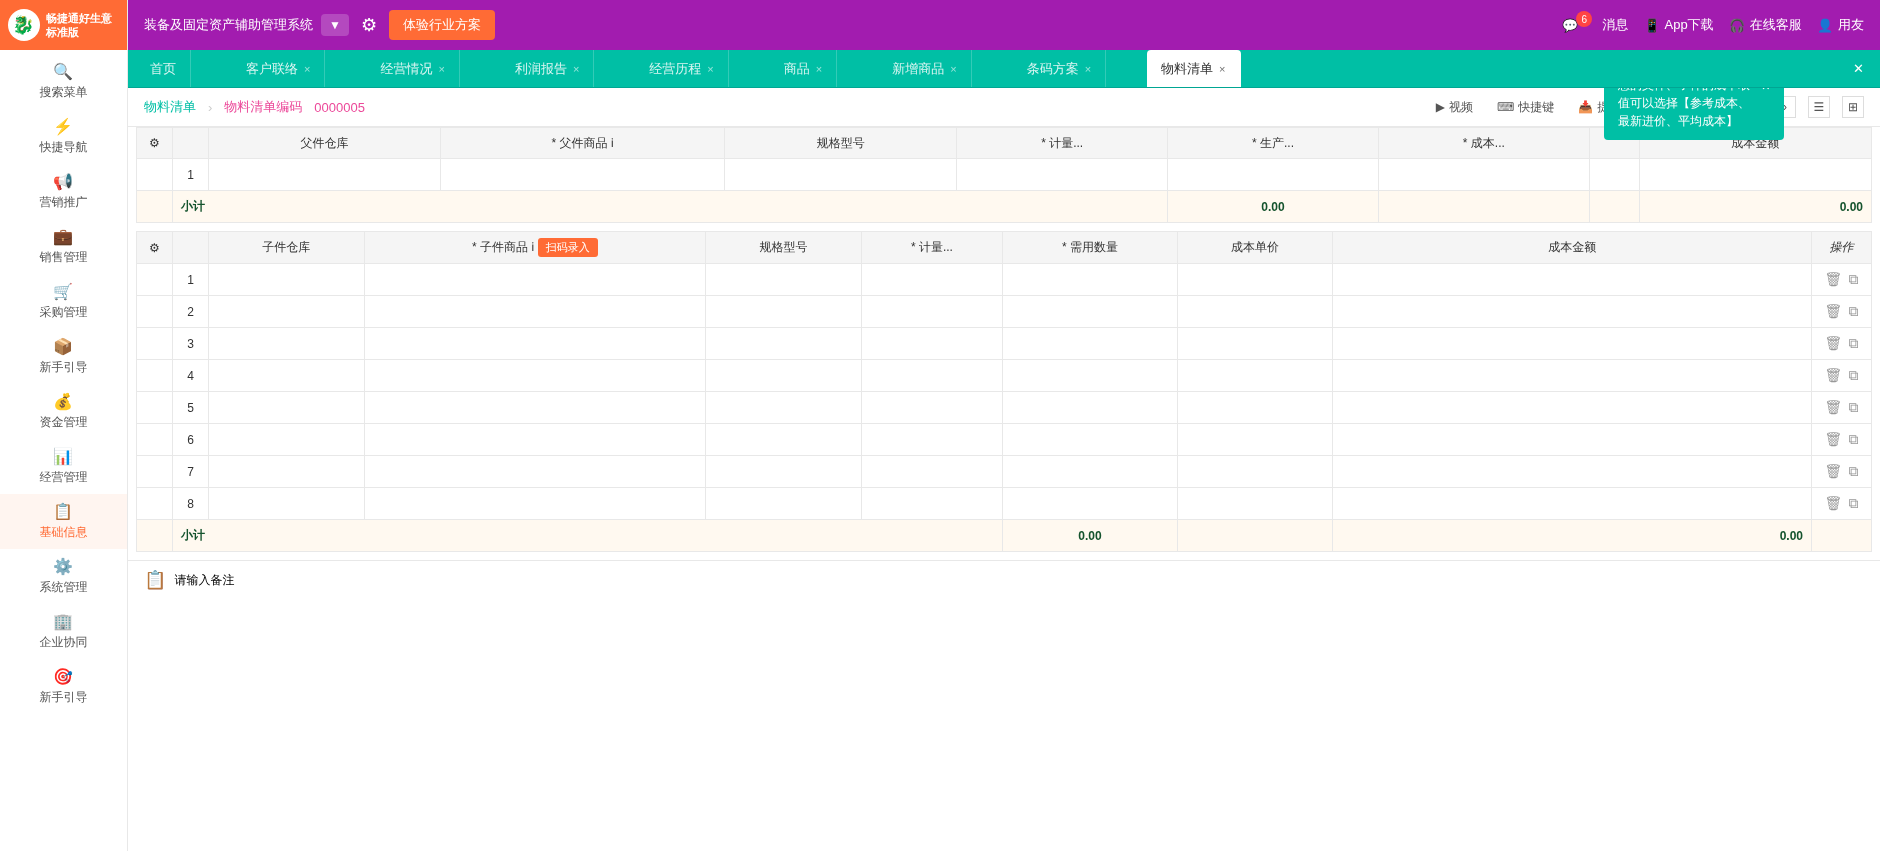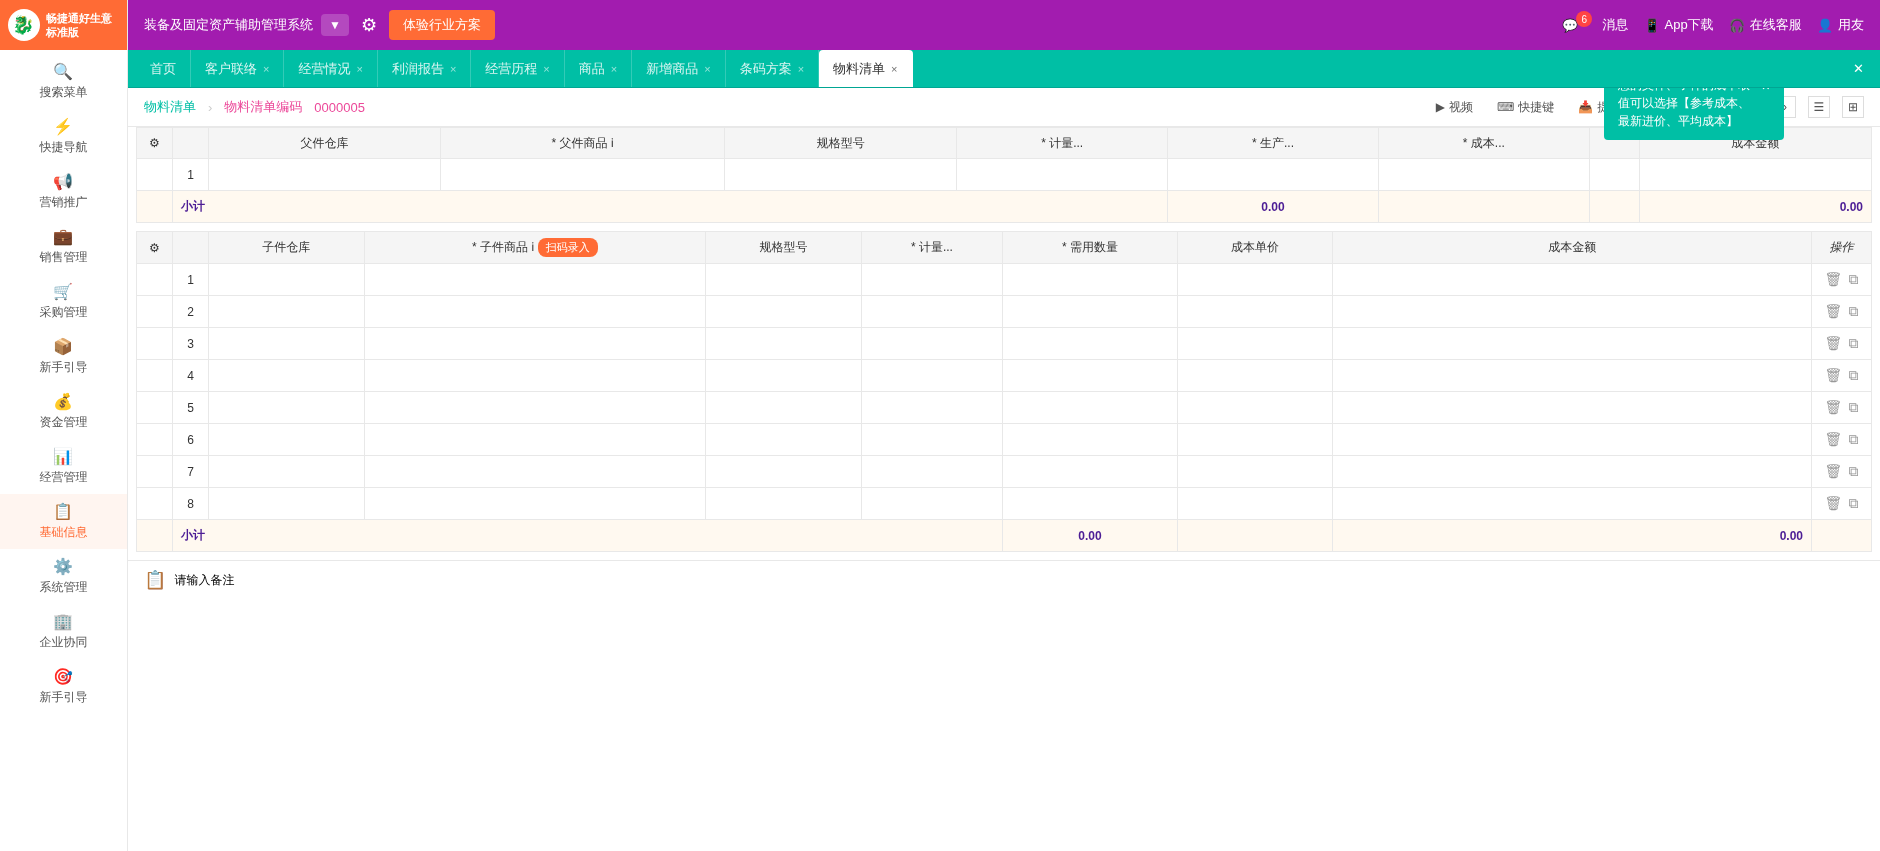--- a/index.html
+++ b/index.html
@@ -126,6 +126,7 @@
       border-bottom: 1px solid #00a693;
       height: 38px;
       overflow-x: auto;
+      gap: 41px;
     }
     .nav-tabs::-webkit-scrollbar { height: 2px; }
     .nav-tab {

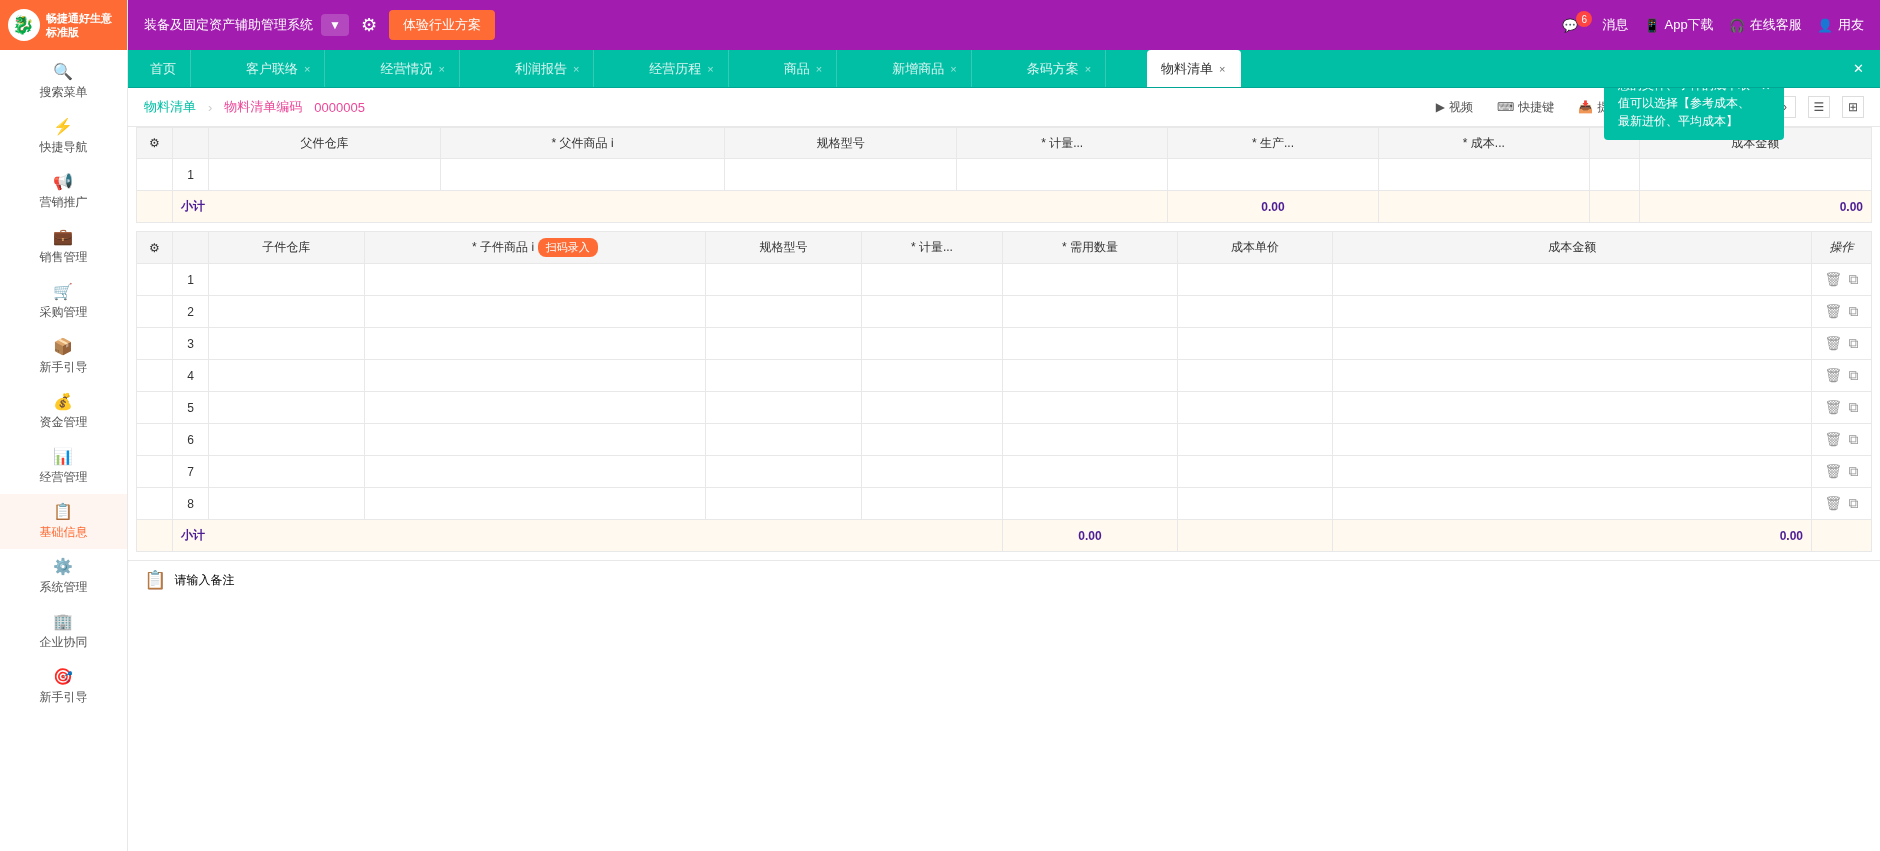--- a/index.html
+++ b/index.html
@@ -271,7 +271,7 @@
     .data-table .subtotal-row td {
       background: #fff9f0;
       font-weight: bold;
-      color: #4c1d95;
+      color: #14532d;
     }
     .data-table .subtotal-label {
       text-align: left;

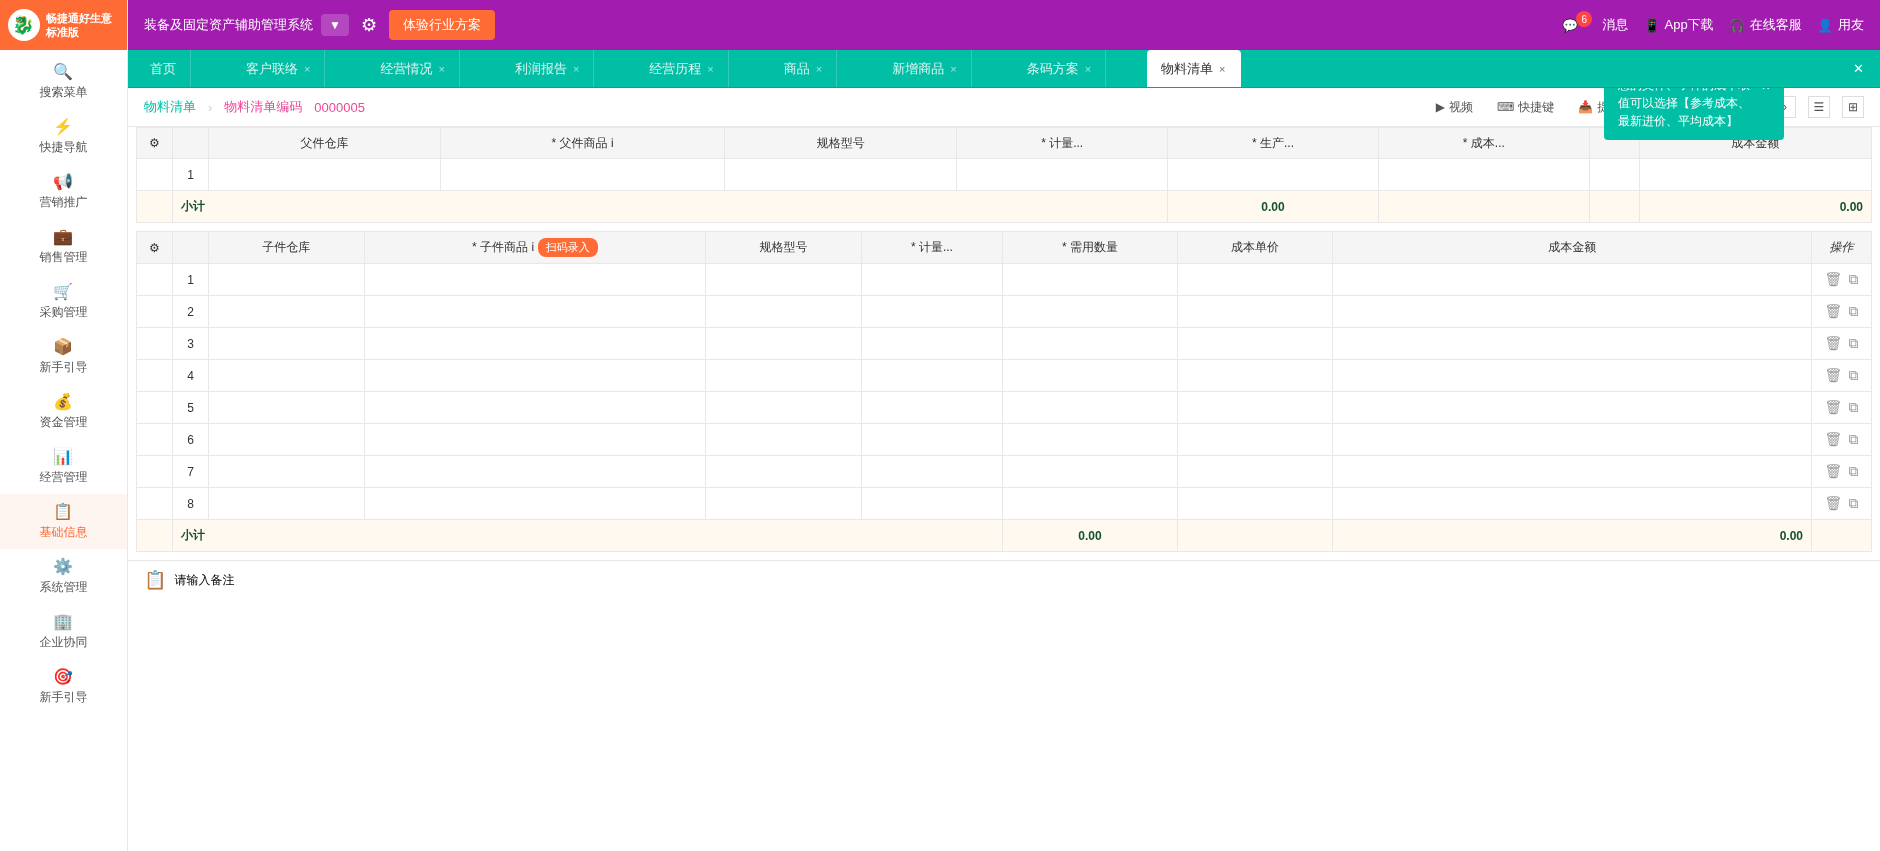--- a/index.html
+++ b/index.html
@@ -285,7 +285,7 @@
       color: #fff;
       border: none;
       padding: 2px 8px;
-      border-radius: 8px;
+      border-radius: 3px;
       font-size: 11px;
       cursor: pointer;
       white-space: nowrap;

